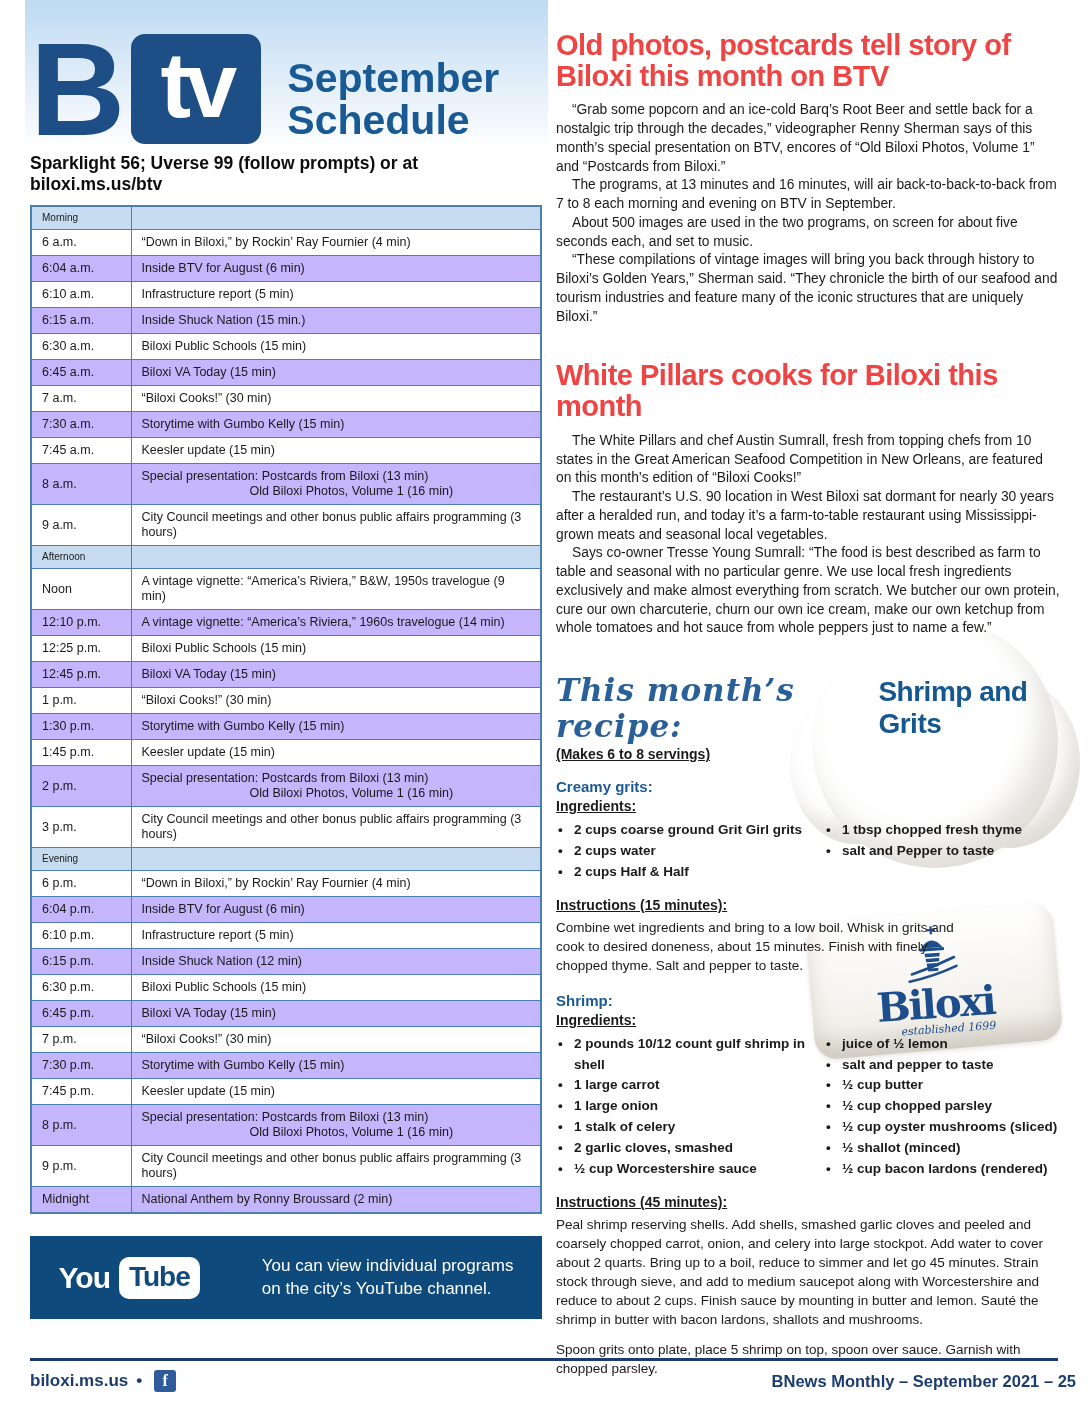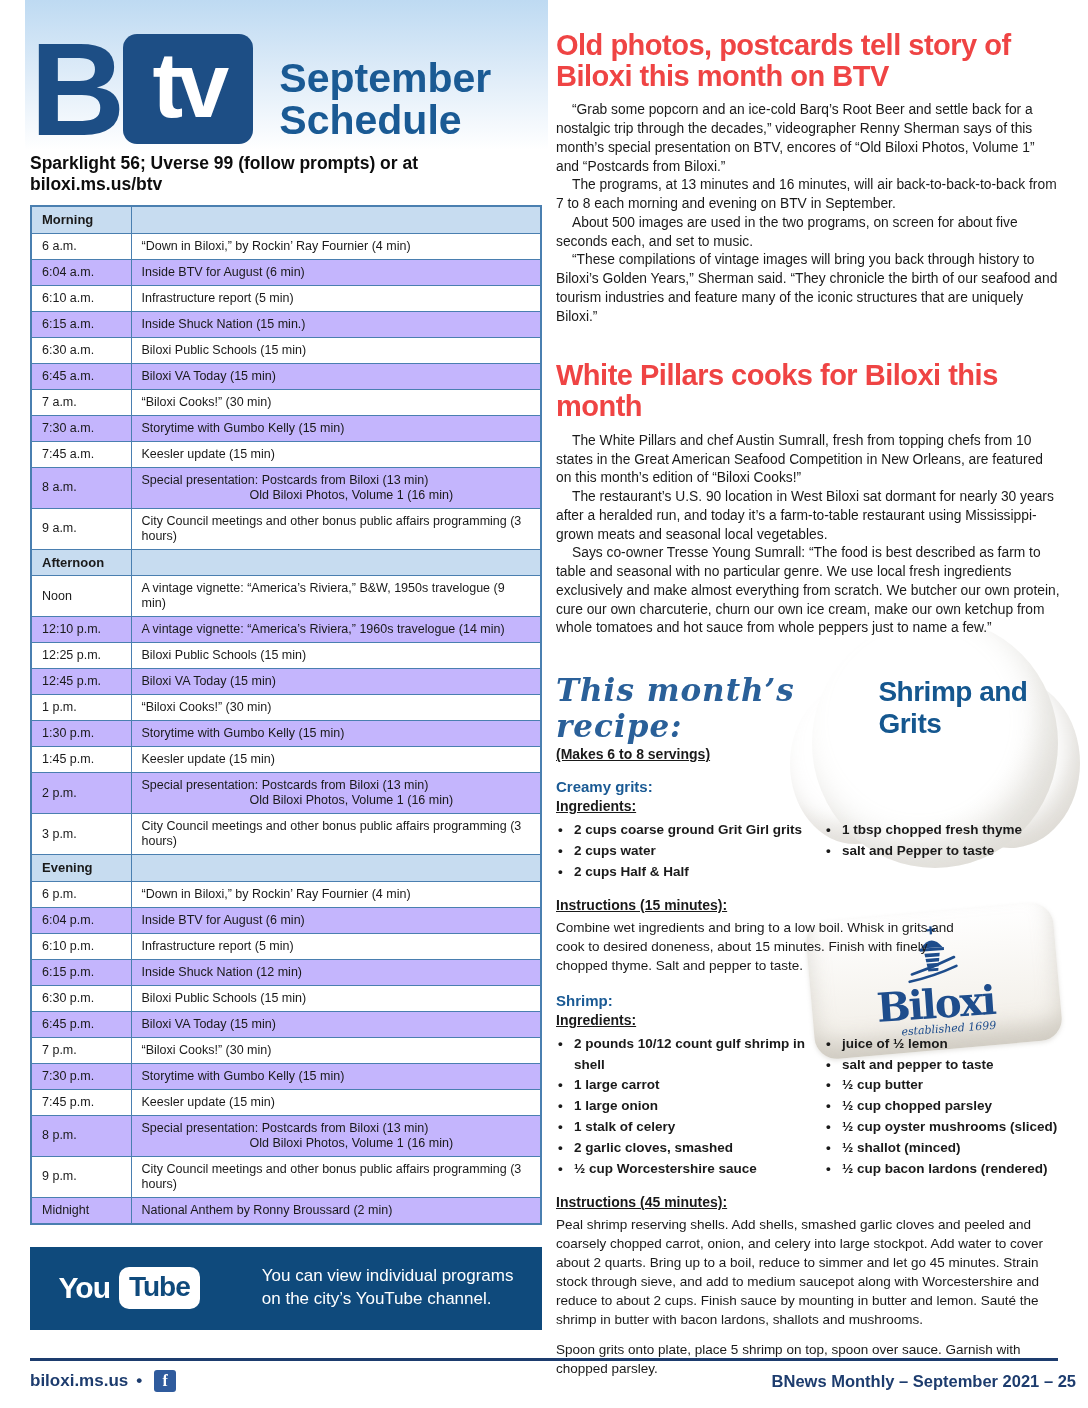--- a/index.html
+++ b/index.html
@@ -13,7 +13,7 @@
   .left-col { position:absolute; left:30px; top:0; width:512px; z-index:1; }
   .logo-row { display:flex; align-items:flex-end; padding-top:34px; }
   .logo-b { font-size:132px; font-weight:bold; color:#1d4e85; line-height:.82; letter-spacing:-6px; }
-  .logo-tv-box { width:130px; height:110px; background:#1d4e85; border-radius:14px; margin-left:4px;
+  .logo-tv-box { width:130px; height:110px; background:#1d4e85; border-radius:14px; margin-left:12px;
     display:flex; align-items:center; justify-content:center; color:#fff; font-size:92px; font-weight:bold; letter-spacing:-5px; padding-bottom:8px; }
   .sched-title { margin-left:26px; color:#1a5a94; font-weight:bold; font-size:41px; line-height:1.02; padding-bottom:2px; }
   .subtitle { margin-top:9px; font-size:17.5px; font-weight:bold; color:#0d0d0d; }

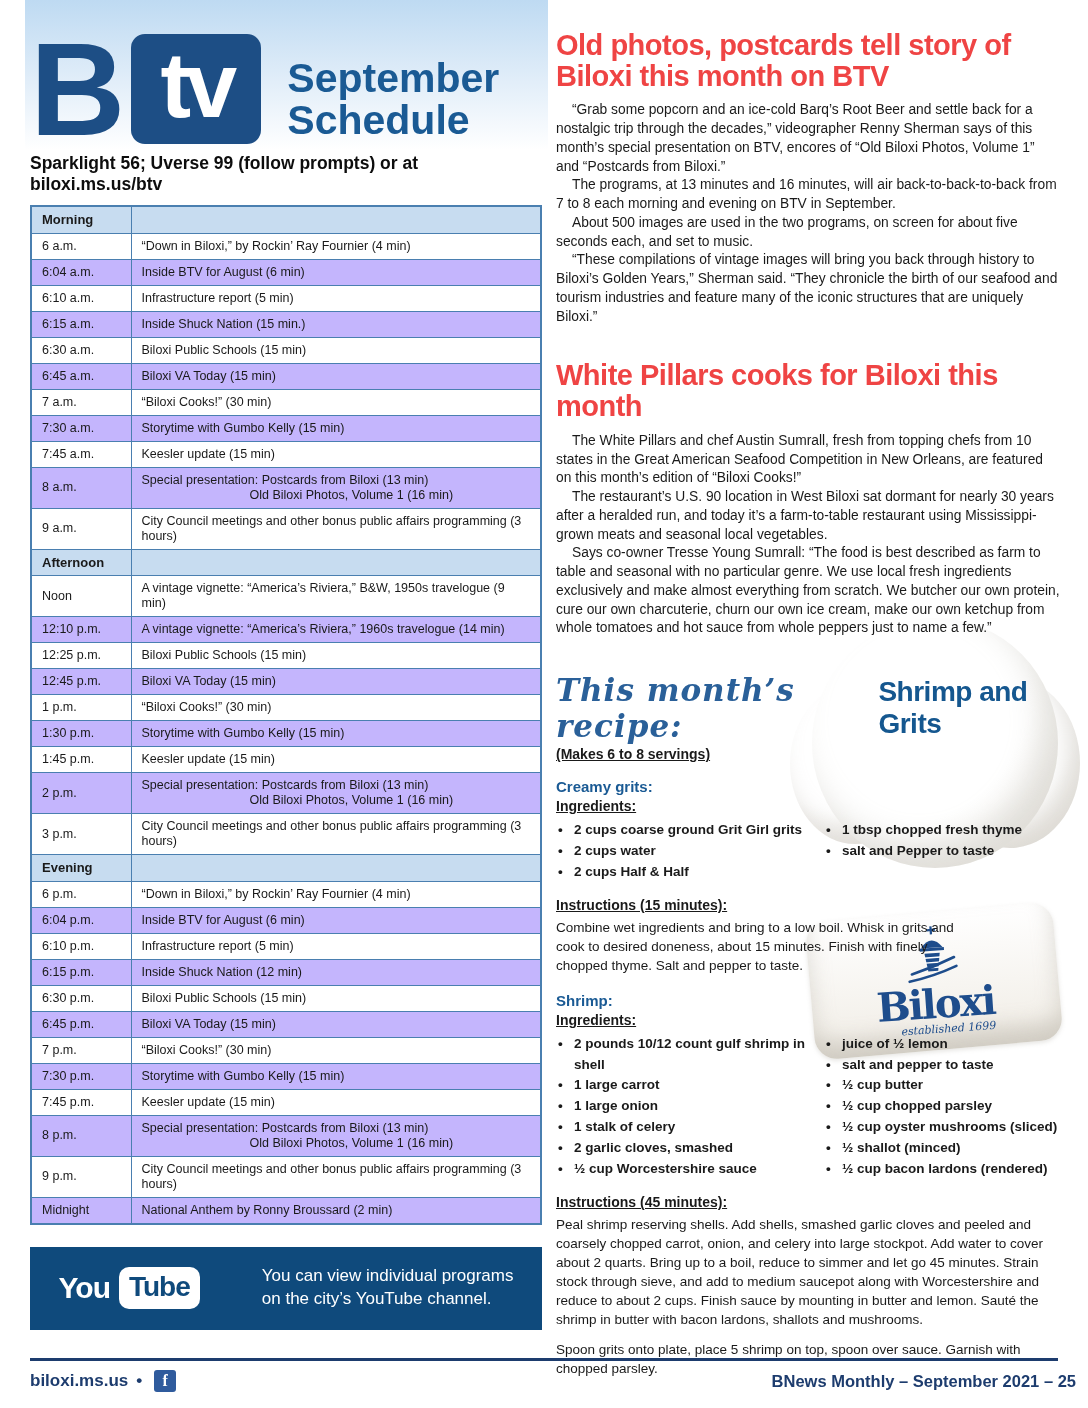--- a/index.html
+++ b/index.html
@@ -21,7 +21,7 @@
   table.schedule { margin-top:10px; border-collapse:collapse; width:512px; border:2px solid #4a7fb0; }
   table.schedule td { border:1px solid #4a7fb0; font-size:12.5px; line-height:1.2; padding:5px 10px; vertical-align:middle; background:#fff; }
   table.schedule td.time { width:100px; }
-  tr.section-row td { background:#c7dcf0; font-weight:bold; font-size:13px; }
+  tr.section-row td { background:#c7dcf0; font-weight:normal; font-size:10px; }
   tr.alt td { background:#c4b5fd; }
   .program .line2 { margin-left:108px; }
 

